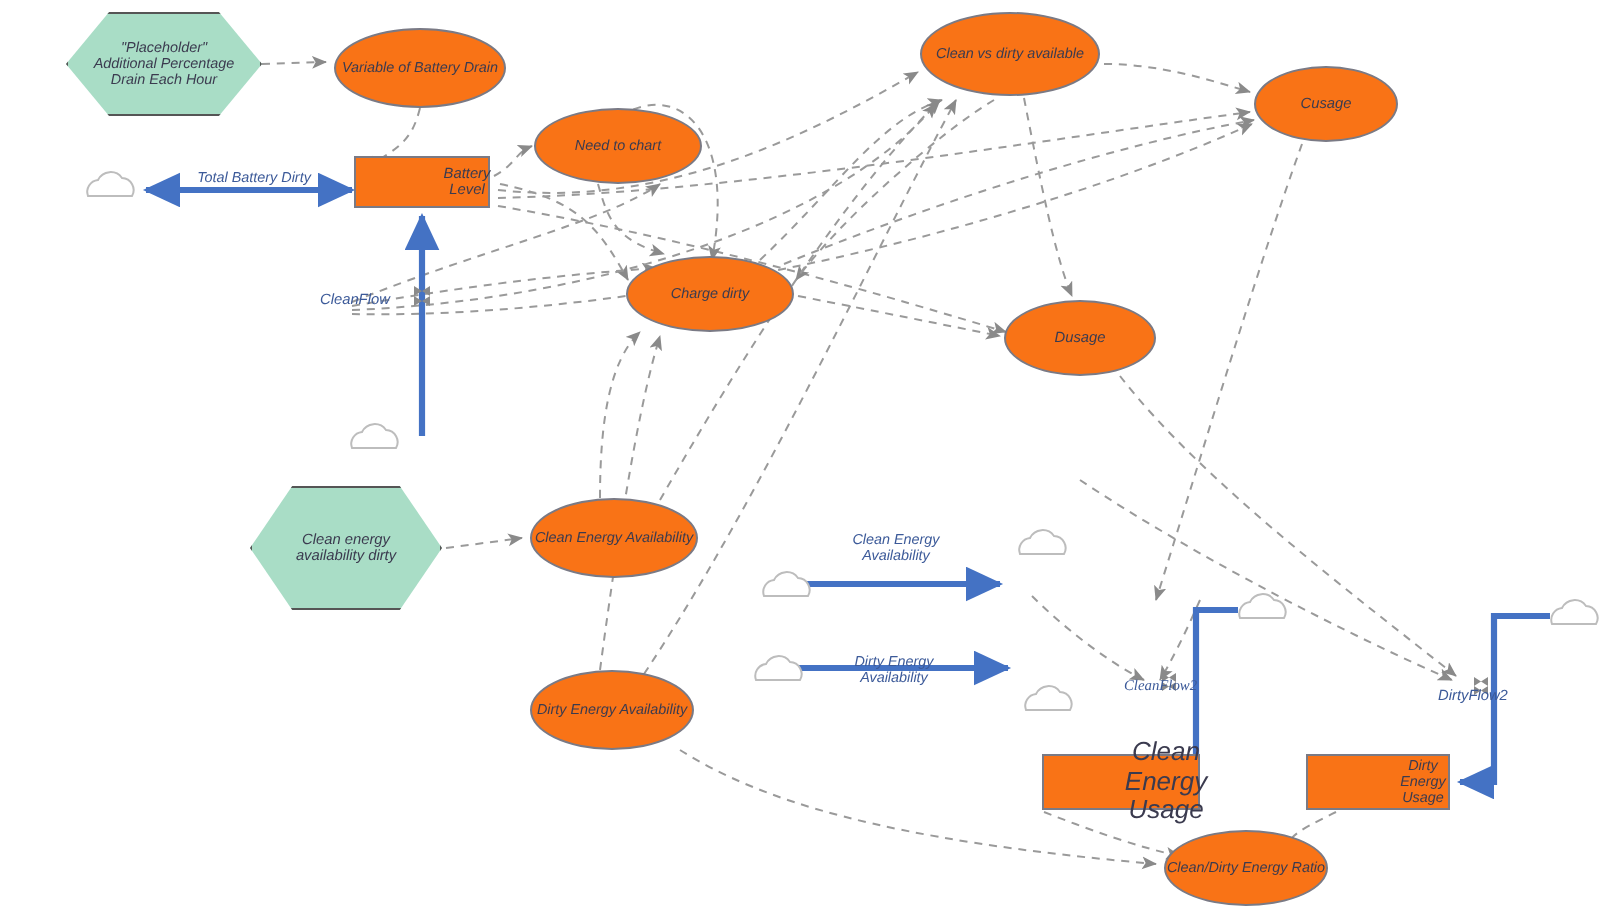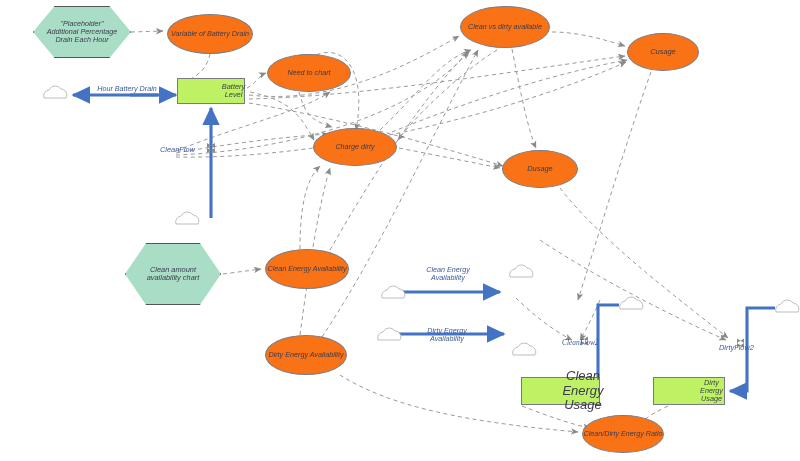--- a/index.html
+++ b/index.html
@@ -166,7 +166,7 @@
   </div>
 
   <div class="flowlabel" style="left:90px;top:85px;width:74px;font-size:7.2px;">
-    <span>Hour Battery Drain</span>
+    <span>Total Battery Dirty</span>
   </div>
 
   <div class="flowlabel" style="left:160px;top:146px;font-size:7.4px;">

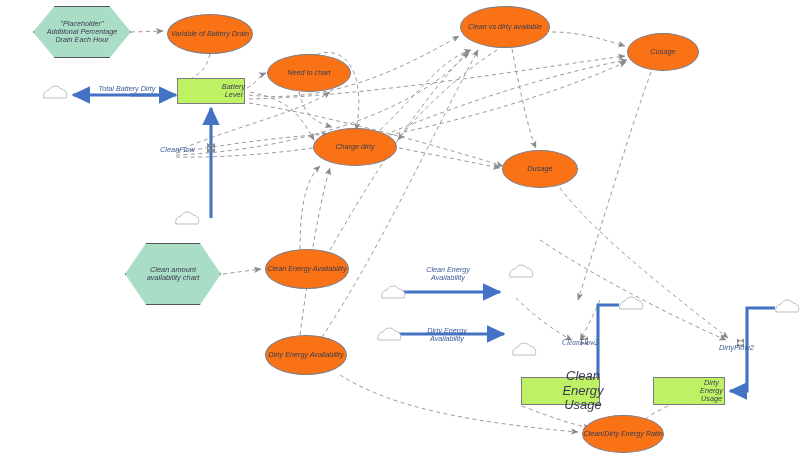--- a/index.html
+++ b/index.html
@@ -11,7 +11,7 @@
         justify-content:center;text-align:center;color:#3b3b4f;
         font-style:italic;line-height:1.12;}
   .ellipse{background:#f97316;border:1.2px solid #7a7a85;border-radius:50%;}
-  .stock{background:#bef264;border:1.3px solid #7a7a85;padding-left:45px;}
+  .stock{background:#f97316;border:1.3px solid #7a7a85;padding-left:45px;}
   .hexagon{background:#a9ddc6;border:1.3px solid #555;
            clip-path:polygon(22% 0%,78% 0%,100% 50%,78% 100%,22% 100%,0% 50%);}
   .hexwrap{position:absolute;}

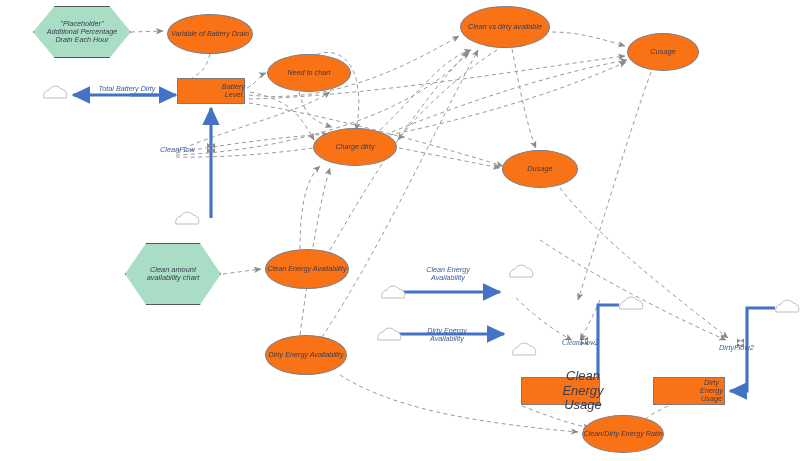--- a/index.html
+++ b/index.html
@@ -113,7 +113,7 @@
 
   <div class="hexwrap" style="left:125px;top:243px;width:96px;height:62px;">
     <div class="hexagon node" style="position:absolute;left:0;top:0;width:96px;height:62px;font-size:7.4px;padding:0 12px;">
-      <span>Clean amount availability chart</span>
+      <span>Clean energy availability dirty</span>
     </div>
   </div>
 

